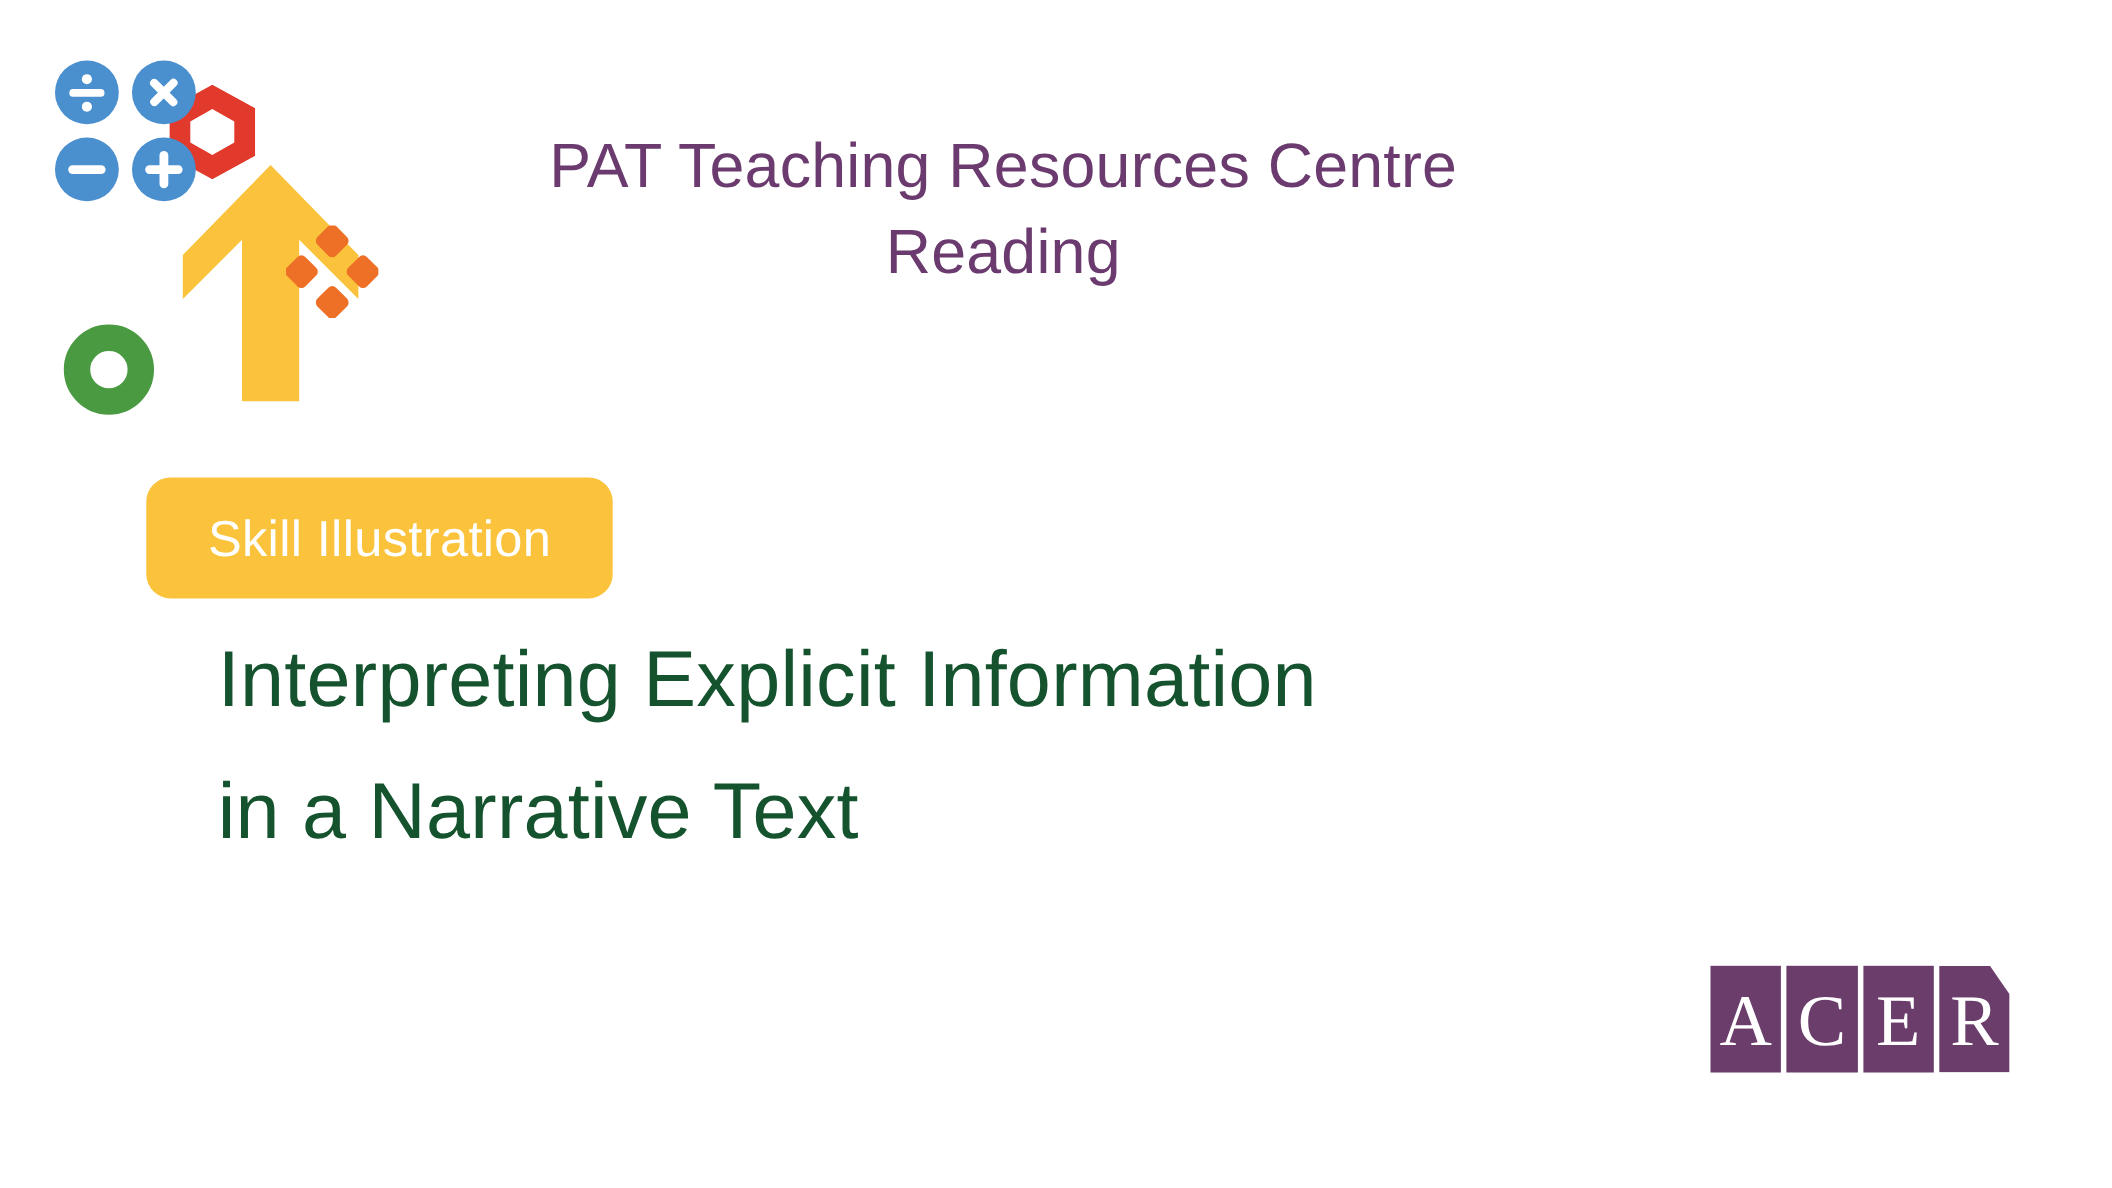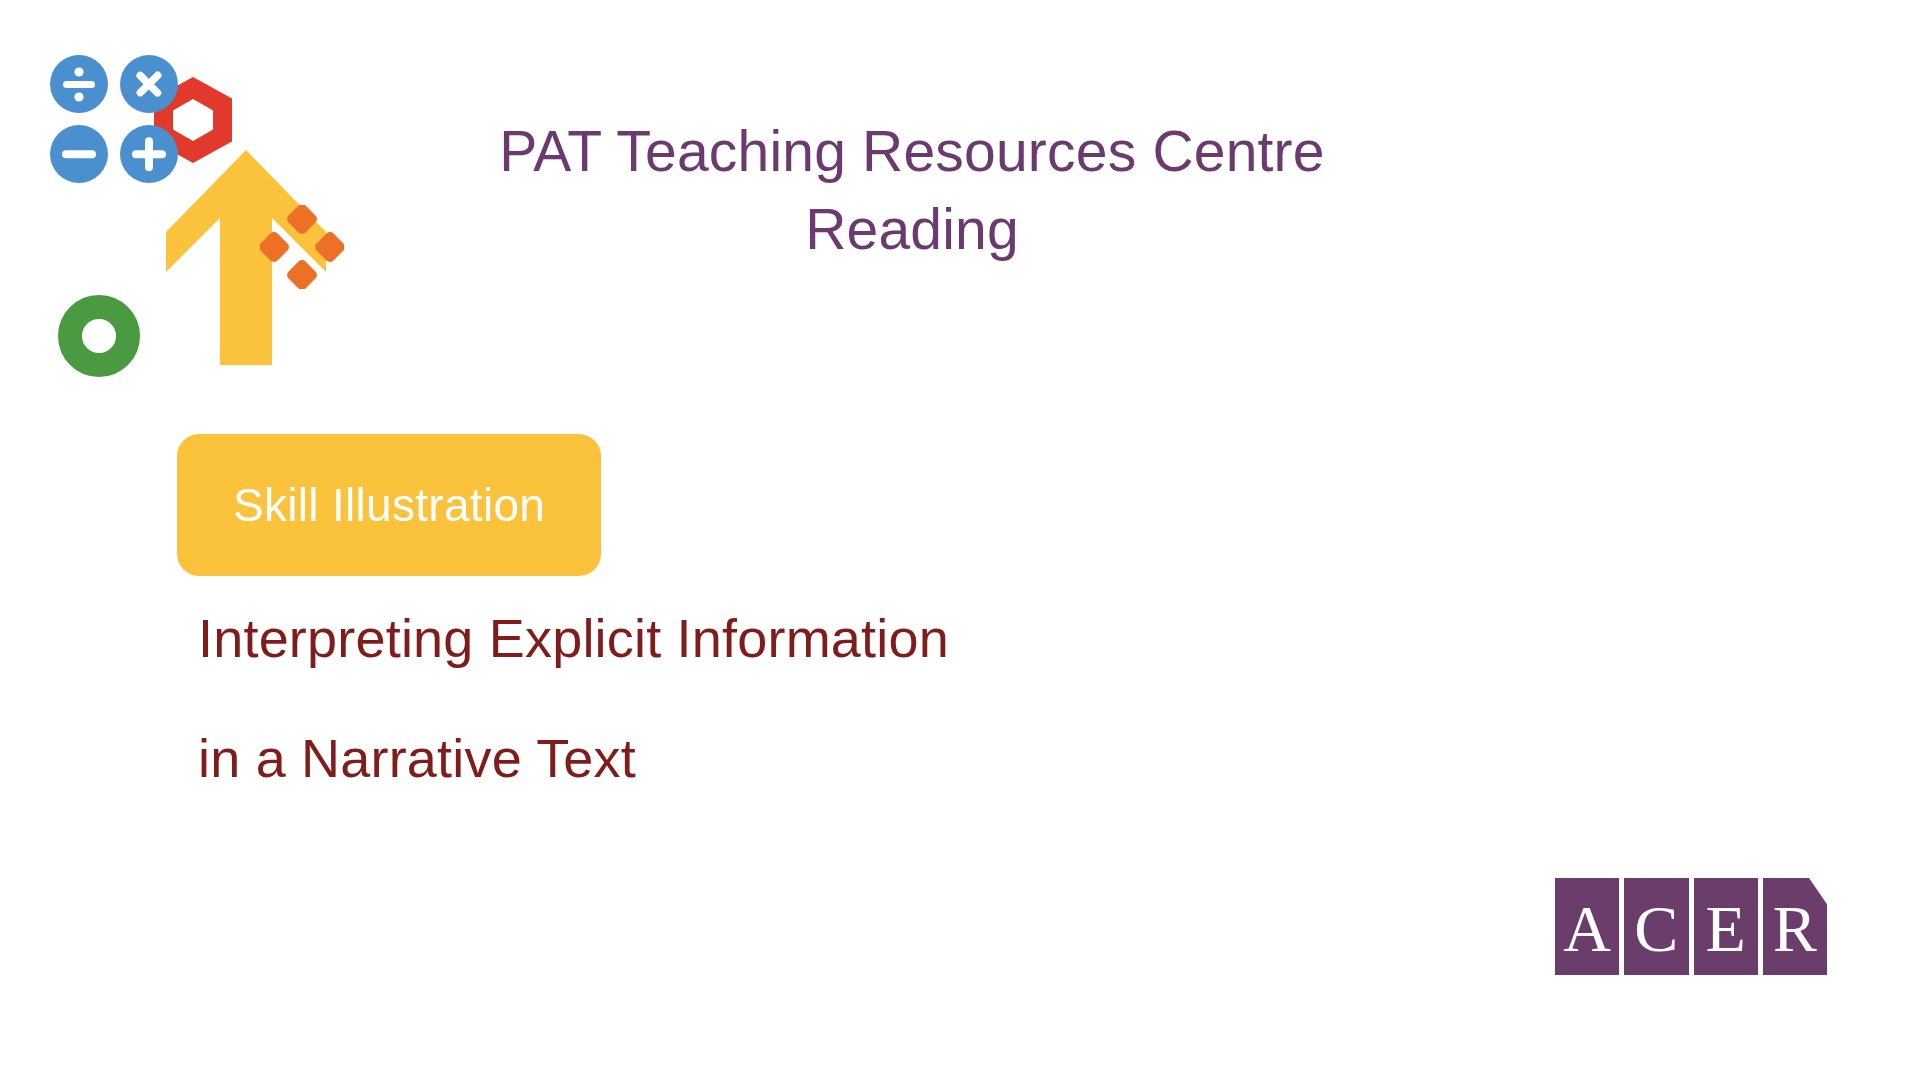--- a/index.html
+++ b/index.html
@@ -82,7 +82,7 @@
     position: absolute;
     left: 133px;
     top: 434px;
-    height: 142px;
+    height: 110px;
     padding: 0 56px;
     border-radius: 22px;
     background: #FBC33C;
@@ -94,7 +94,6 @@
     font-weight: 400;
     letter-spacing: 0.3px;
     box-sizing: border-box;
-    margin-left: 44px;
   }
 
   

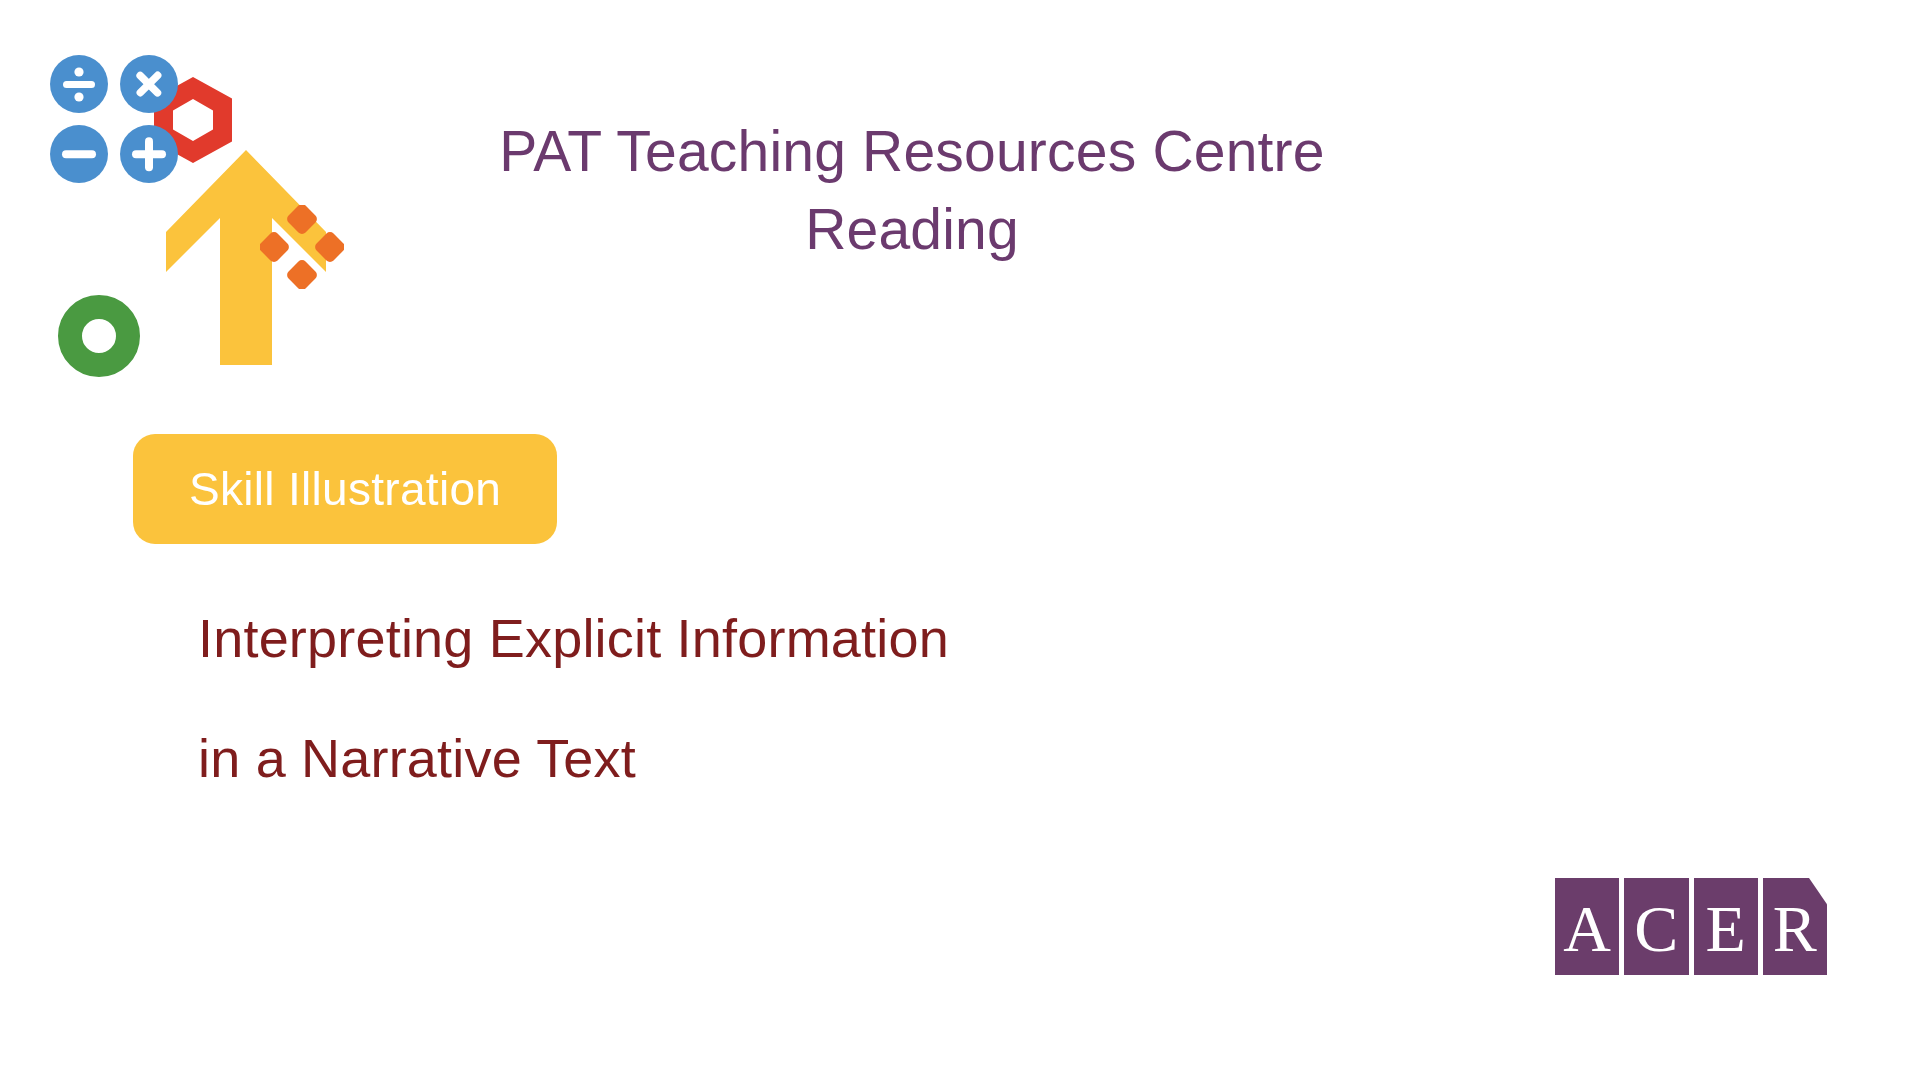--- a/index.html
+++ b/index.html
@@ -100,10 +100,10 @@
   .main-title {
     position: absolute;
     left: 198px;
-    top: 578px;
+    top: 558px;
     width: 1450px;
-    color: #7f1d1d;
-    font-size: 54px;
+    color: #14532d;
+    font-size: 72px;
     line-height: 120px;
     font-weight: 400;
     letter-spacing: 0.2px;

